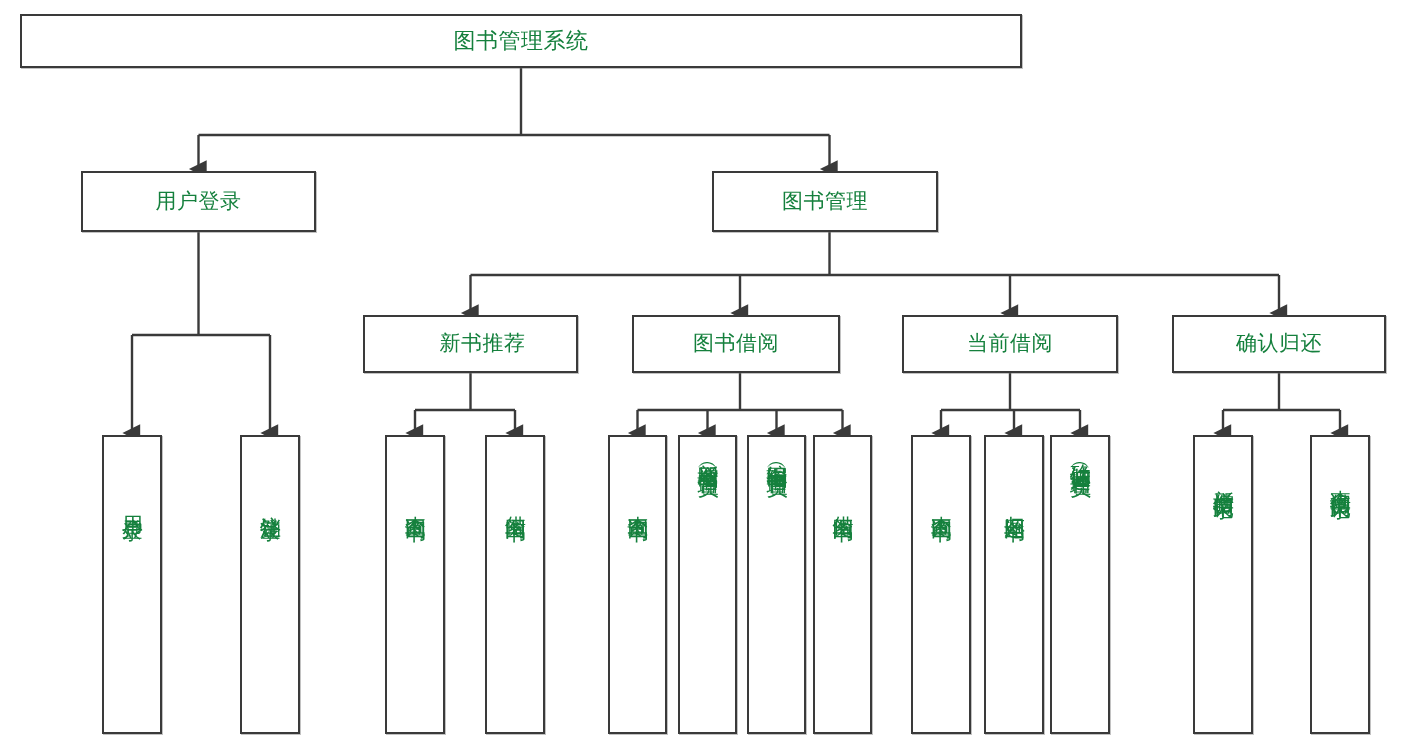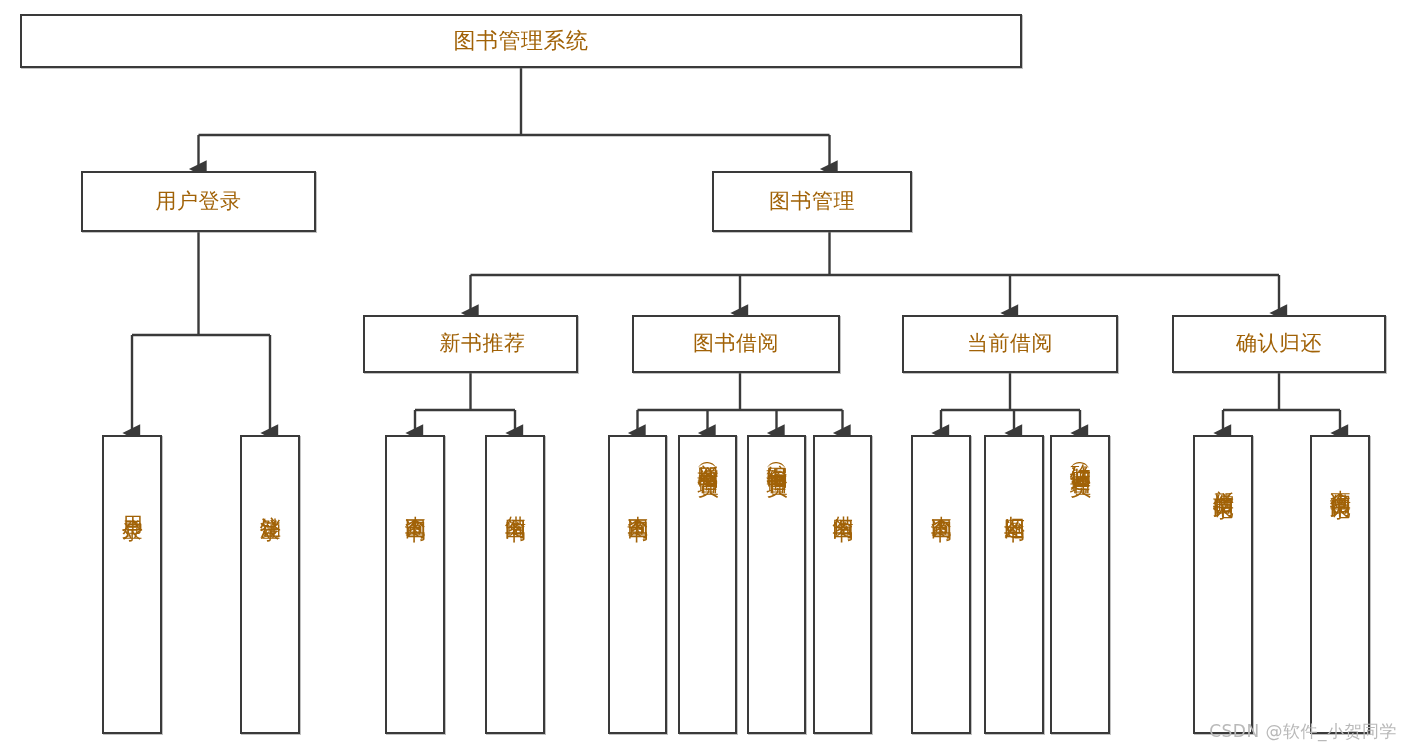--- a/index.html
+++ b/index.html
@@ -34,7 +34,7 @@
     display: flex;
     align-items: center;
     justify-content: center;
-    color: #a16207;
+    color: #15803d;
     box-shadow: 1px 1px 0 rgba(120,120,120,0.45);
   }
   .node .label {

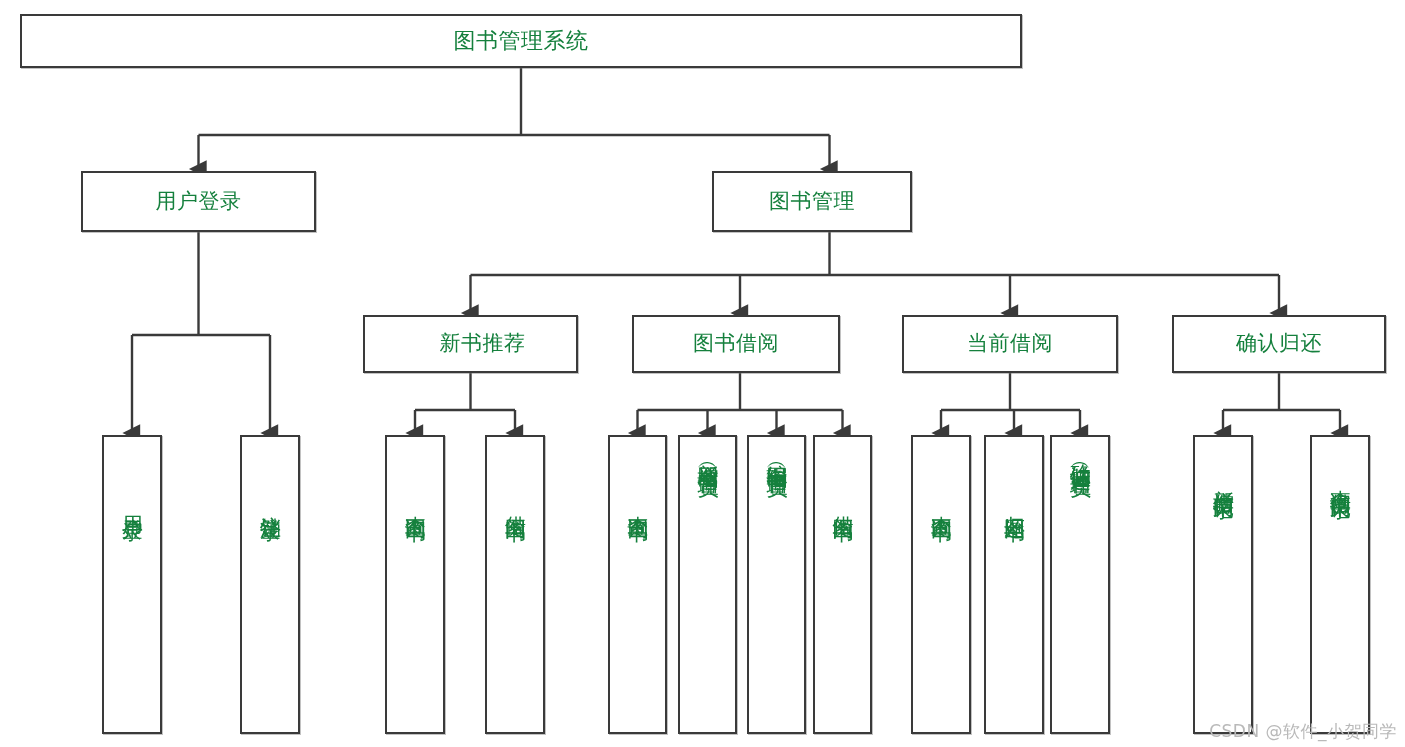--- a/index.html
+++ b/index.html
@@ -139,7 +139,7 @@
       <div class="node horizontal" style="left: 81px; top: 171px; width: 235px; height: 61px;">
         <span class="label">用户登录</span>
       </div>
-      <div class="node horizontal" style="left: 712px; top: 171px; width: 200px; height: 61px;">
+      <div class="node horizontal" style="left: 712px; top: 171px; width: 226px; height: 61px;">
         <span class="label">图书管理</span>
       </div>
       <div class="node horizontal" style="left: 363px; top: 315px; width: 215px; height: 58px; padding-left: 24px;">

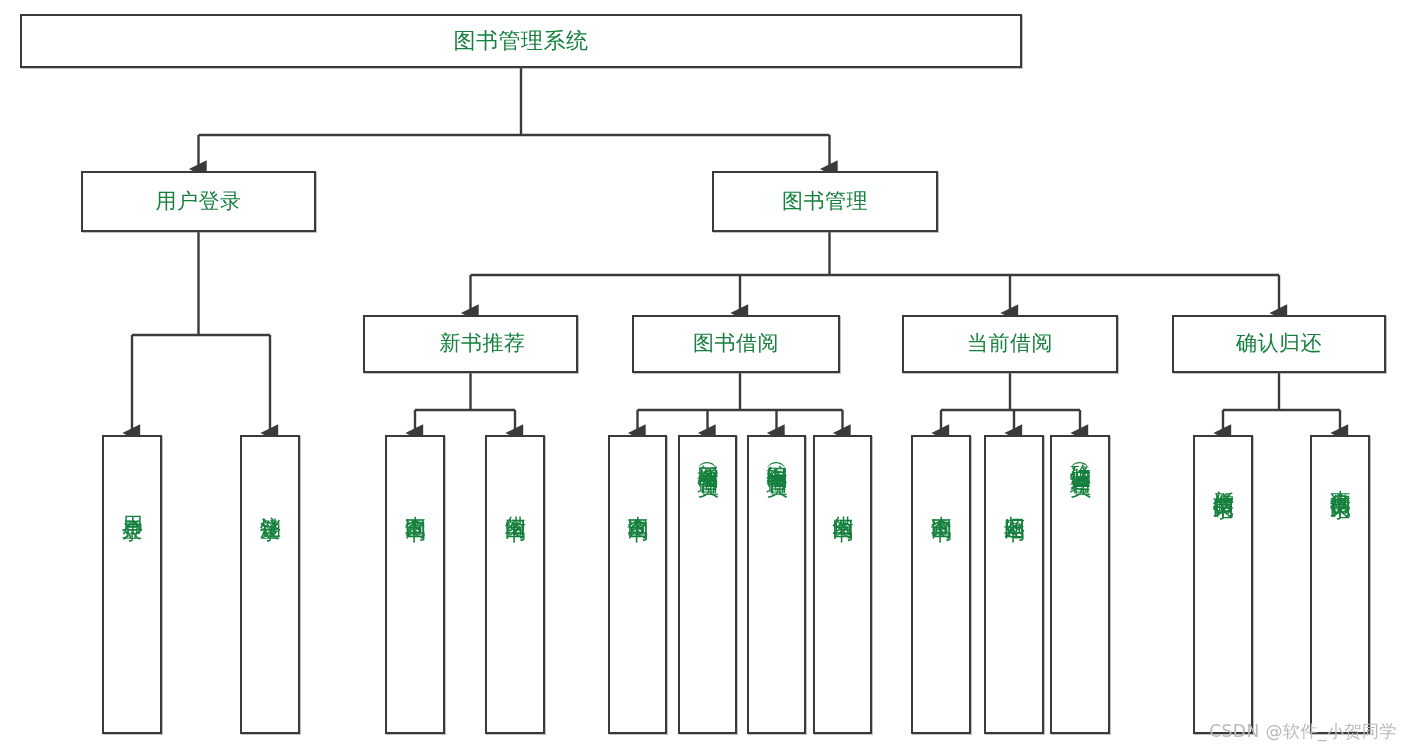--- a/index.html
+++ b/index.html
@@ -195,7 +195,6 @@
       </div>
     </div>
 
-  <div id="watermark">CSDN @软件_小贺同学</div>
 </div>
 
 </body></html>

